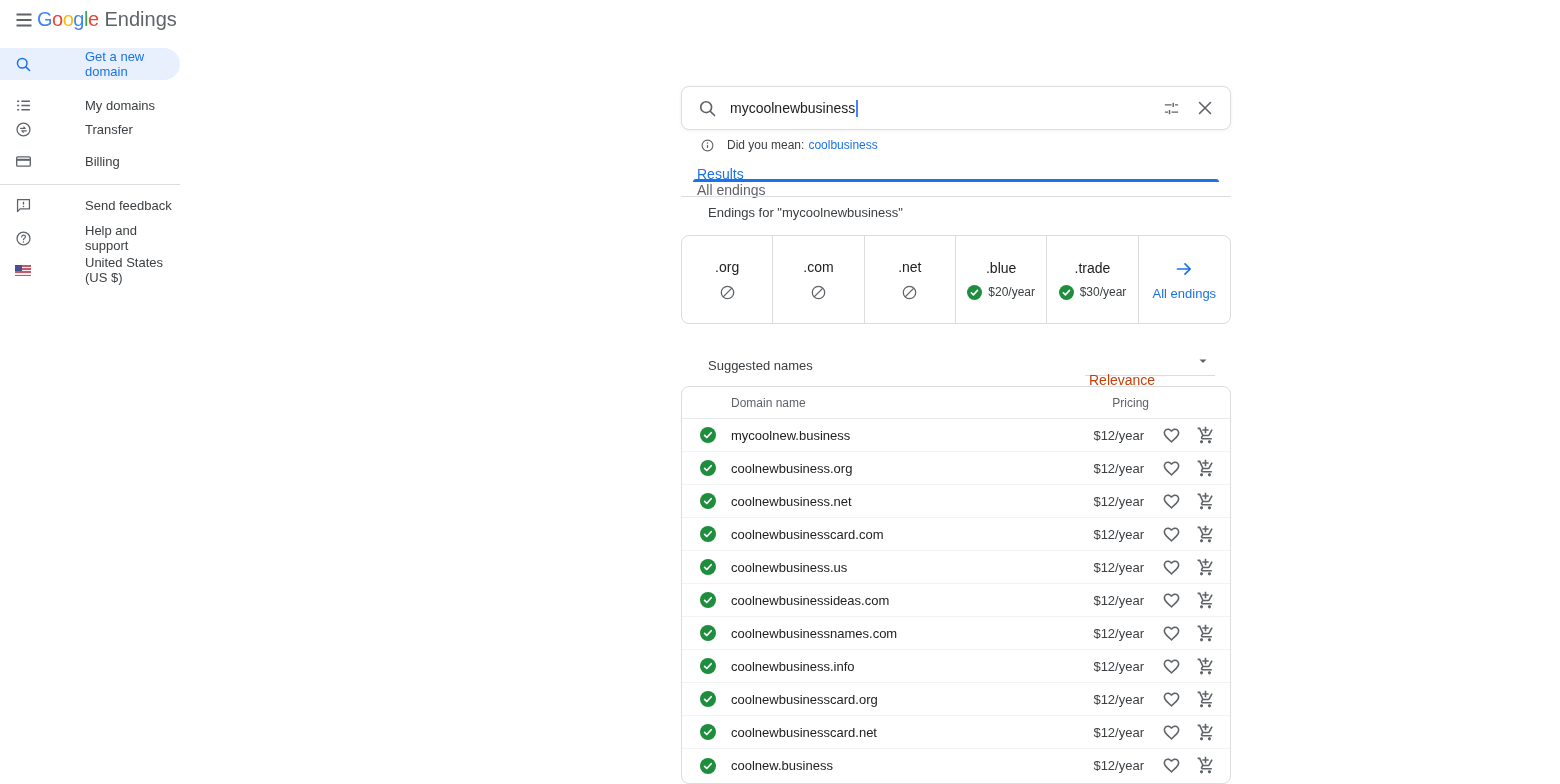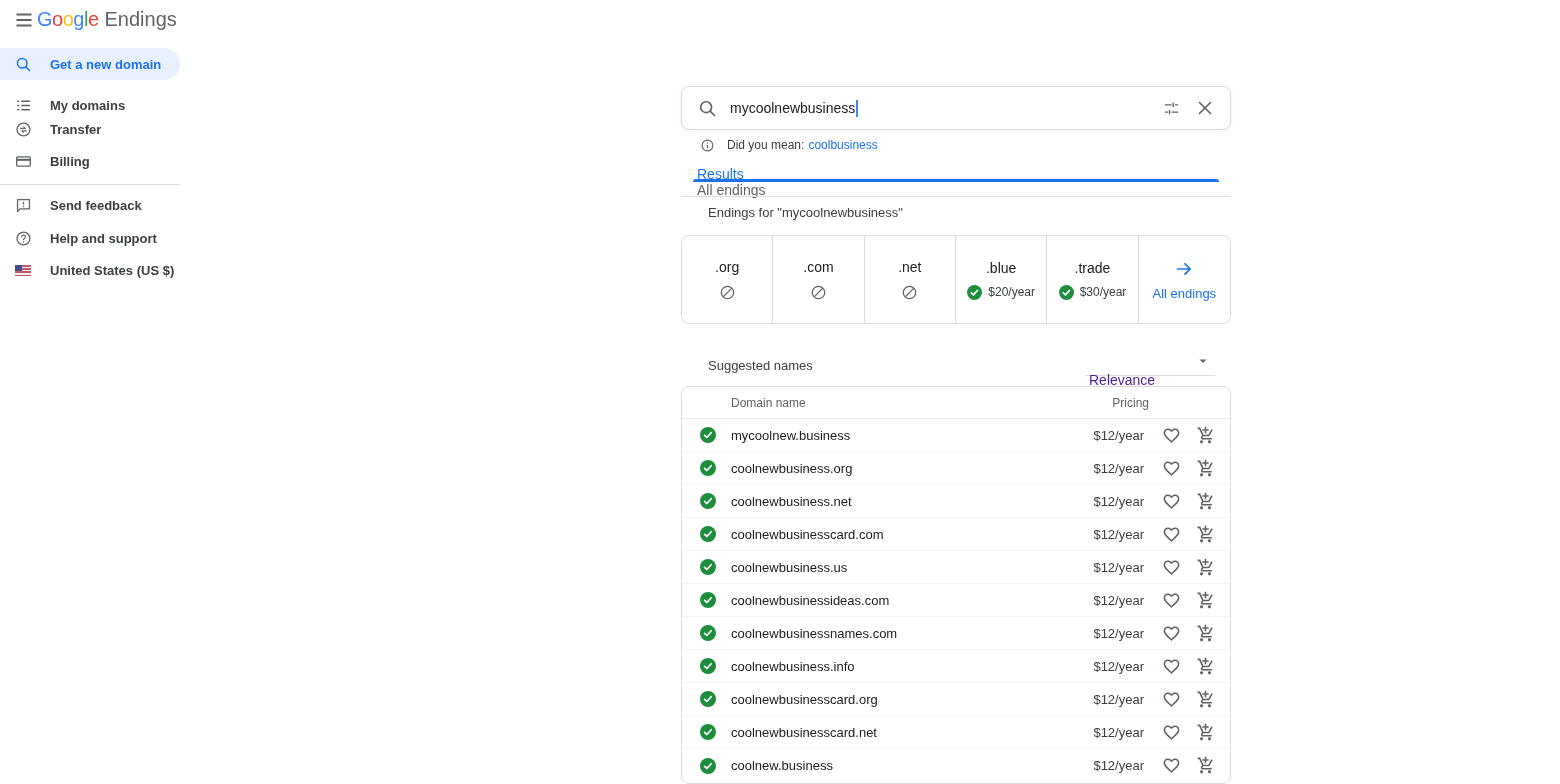--- a/index.html
+++ b/index.html
@@ -17,7 +17,7 @@
   
   .sidebar { position:absolute; left:0; top:40px; width:180px; }
   .nav-item { position:absolute; left:0; width:180px; height:32px; display:flex; align-items:center;
-              cursor:pointer; color:#3c4043; font-size:13px; font-weight:700; }
+              cursor:pointer; color:#3c4043; font-size:13px; font-weight:400;gap:35px; }
   .nav-item .icn { width:18px; height:18px; margin-left:14px; margin-right:18px; flex:none;
                    display:flex; align-items:center; justify-content:center; color:#5f6368; }
   .nav-item.active { background:#e8f0fe; border-radius:0 16px 16px 0; color:#1a73e8; }

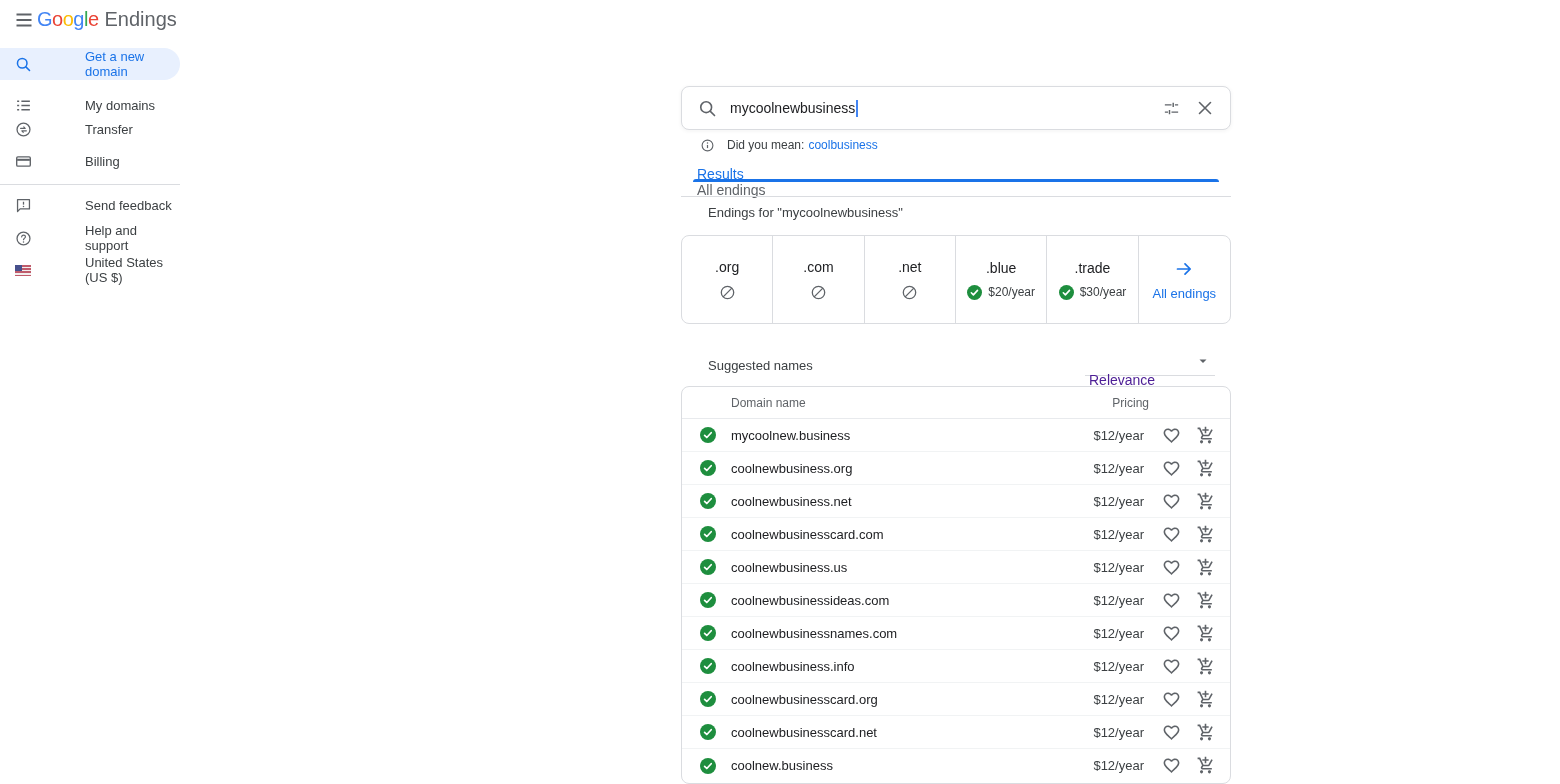--- a/index.html
+++ b/index.html
@@ -75,7 +75,7 @@
   .suggested-heading { position:absolute; left:27px; top:358px; font-size:13px; font-weight:500; color:#3c4043; }
   .sort-select { position:absolute; left:404px; top:346px; width:130px; height:30px;
                  border-bottom:1px solid #dadce0; display:flex; align-items:center; cursor:pointer; }
-  .sort-select .val { font-size:14px; color:#4c1d95; margin-left:4px;margin-top:39px; }
+  .sort-select .val { font-size:14px; color:#c2410c; margin-left:4px;margin-top:39px; }
   .sort-select .icn { margin-left:auto; margin-right:6px; color:#5f6368; display:flex; }
 
   .table-card { position:absolute; left:0; top:386px; width:550px; height:398px; background:#fff;

